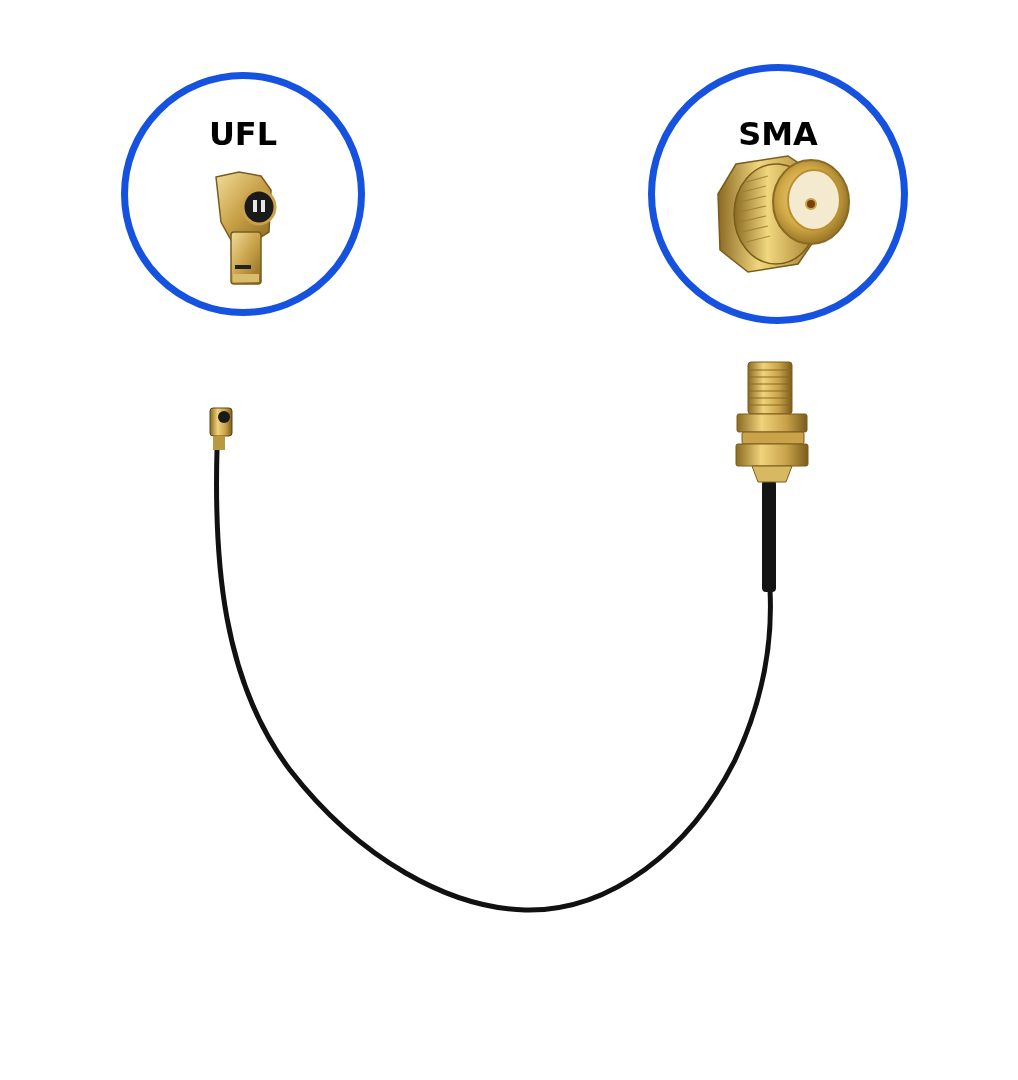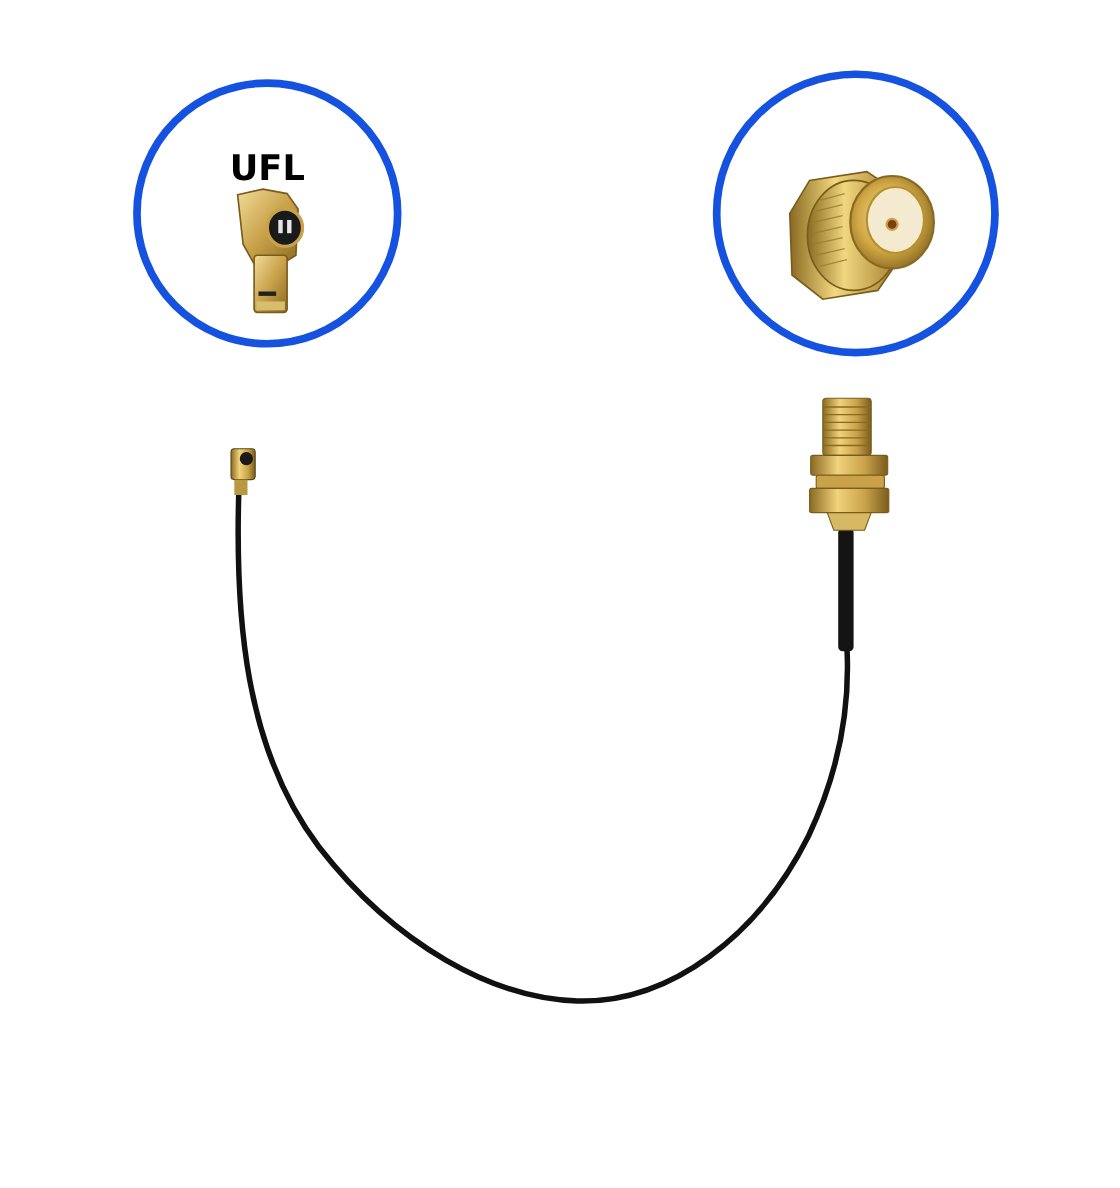--- a/index.html
+++ b/index.html
@@ -11,7 +11,7 @@
     .circle-label {
       position: absolute; left: 0; right: 0; text-align: center;
       font-family: "DejaVu Sans", sans-serif; font-weight: bold; color: #000;
-      font-size: 32px; letter-spacing: 0px; margin-top: 19px;
+      font-size: 32px; letter-spacing: 0px;
     }
     svg.scene { position: absolute; left: 0; top: 0; }
   </style>

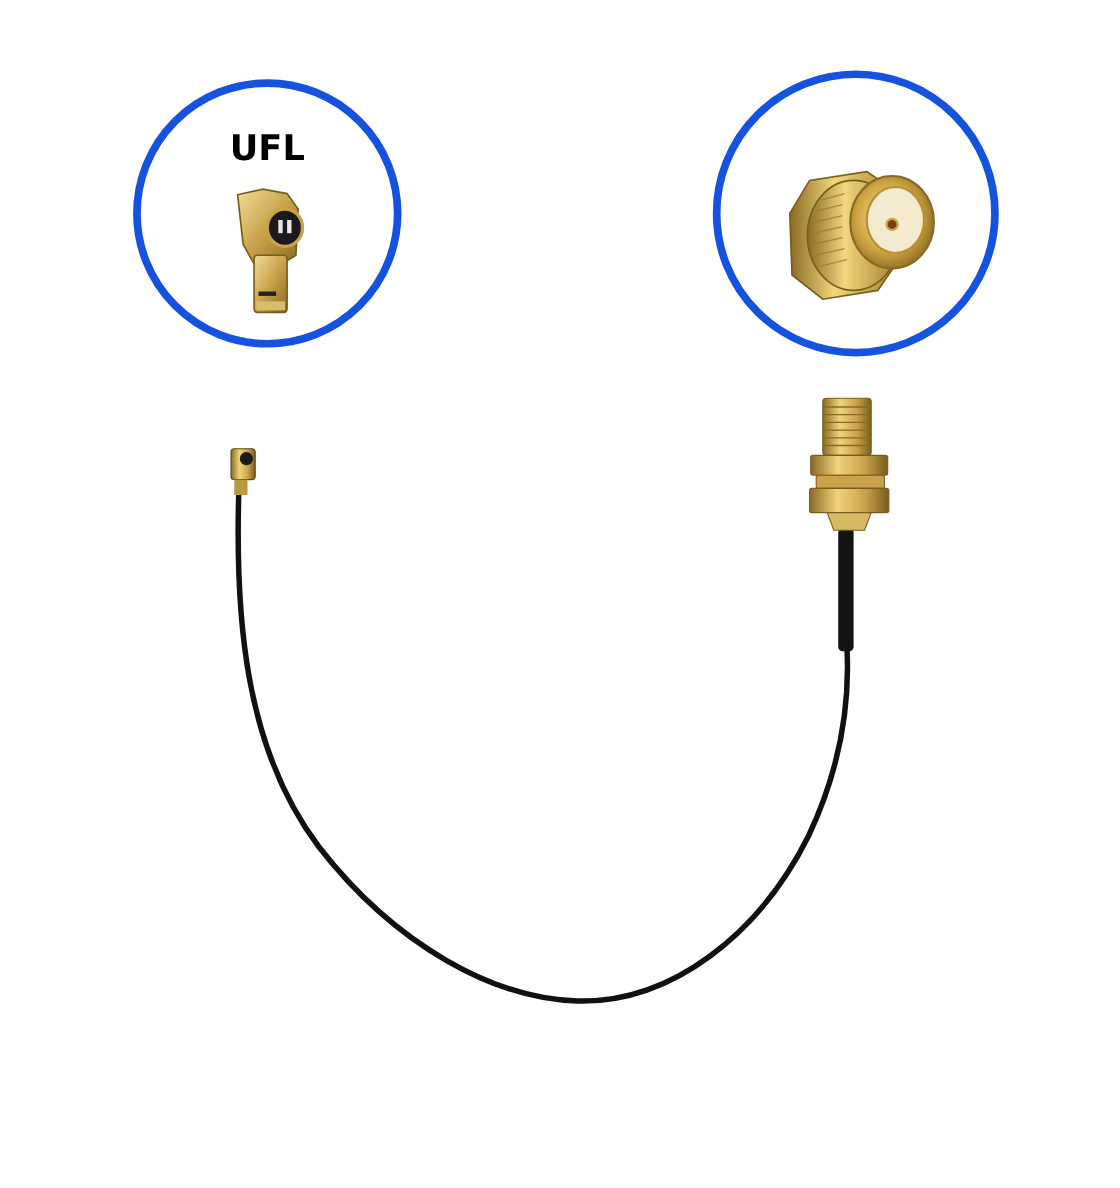--- a/index.html
+++ b/index.html
@@ -42,6 +42,7 @@
 </div>
 
 <div class="circle" style="left:648px; top:64px; width:260px; height:260px;">
+  <div class="circle-label" style="top:44px;">SMA</div>
   <svg width="260" height="260" style="position:absolute;left:-7px;top:-7px;">
     <defs>
       <radialGradient id="g2" cx="0.45" cy="0.45" r="0.6">

